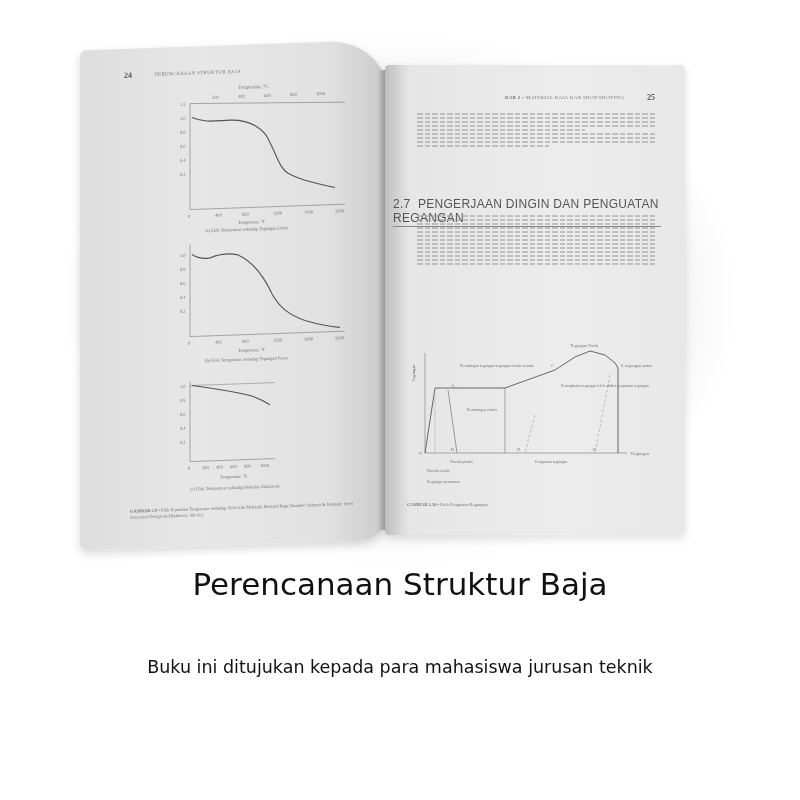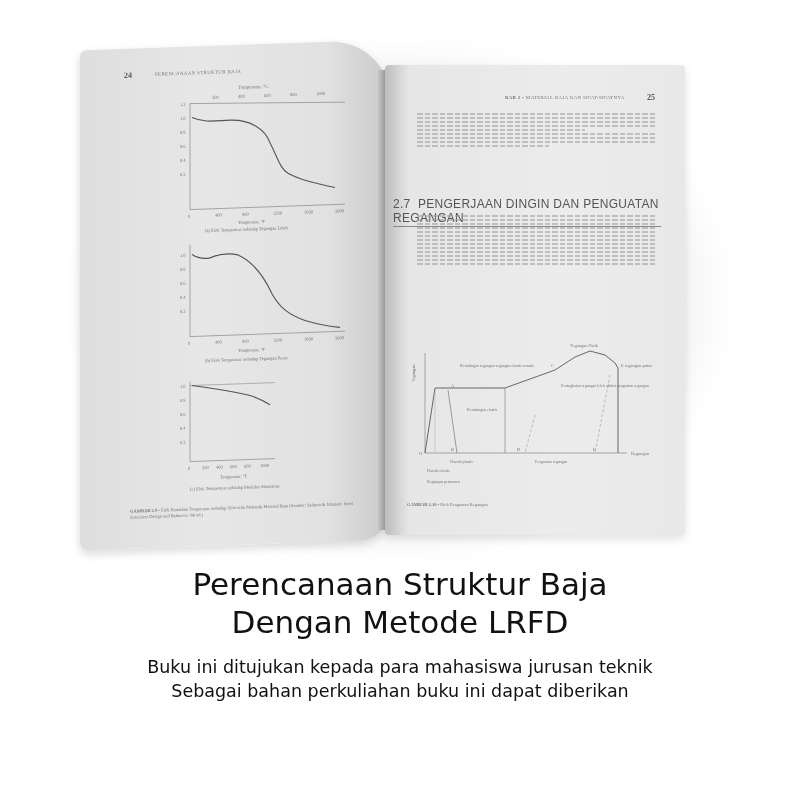--- a/index.html
+++ b/index.html
@@ -192,7 +192,6 @@
 
 <div class="title">
   <span>Perencanaan Struktur Baja</span>
-  <span>Dengan Metode LRFD</span>
 </div>
 
 <div class="desc">

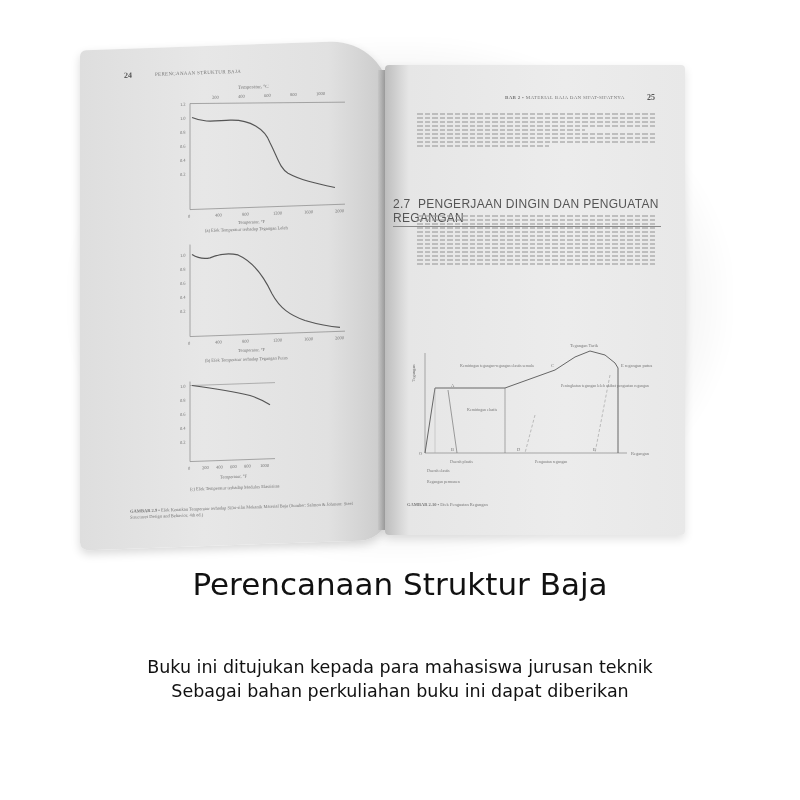--- a/index.html
+++ b/index.html
@@ -196,7 +196,6 @@
 
 <div class="desc">
   <span>Buku ini ditujukan kepada para mahasiswa jurusan teknik</span>
-  <span>Sebagai bahan perkuliahan buku ini dapat diberikan</span>
 </div>
 
 </body></html>

